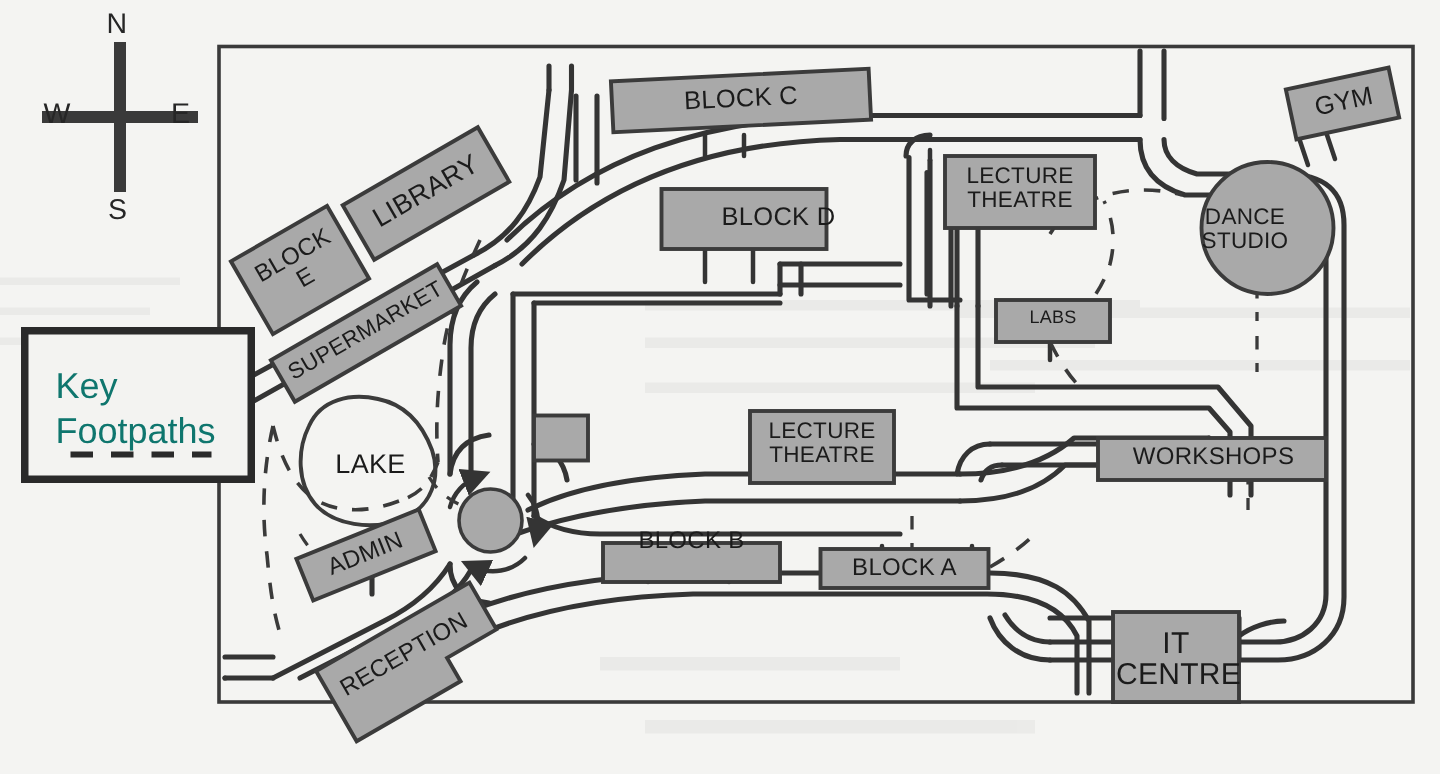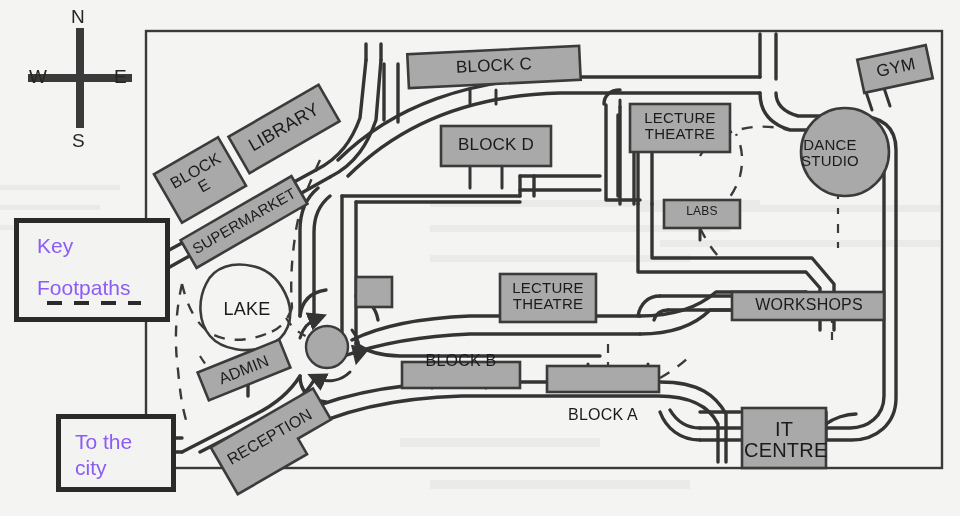--- a/index.html
+++ b/index.html
@@ -275,7 +275,7 @@
 
   <div class="lbl" style="left:437px;top:57px;width:114px;font-size:17px;transform:rotate(-2.8deg);">BLOCK C</div>
 
-  <div class="lbl" style="left:444px;top:136px;width:104px;font-size:17px;">BLOCK D</div>
+  <div class="lbl" style="left:444px;top:136px;width:104px;font-size:17px;padding-left:23px;">BLOCK D</div>
 
   <div class="lbl" style="left:165px;top:162px;width:70px;font-size:16px;transform:rotate(-30deg);">BLOCK
 E</div>

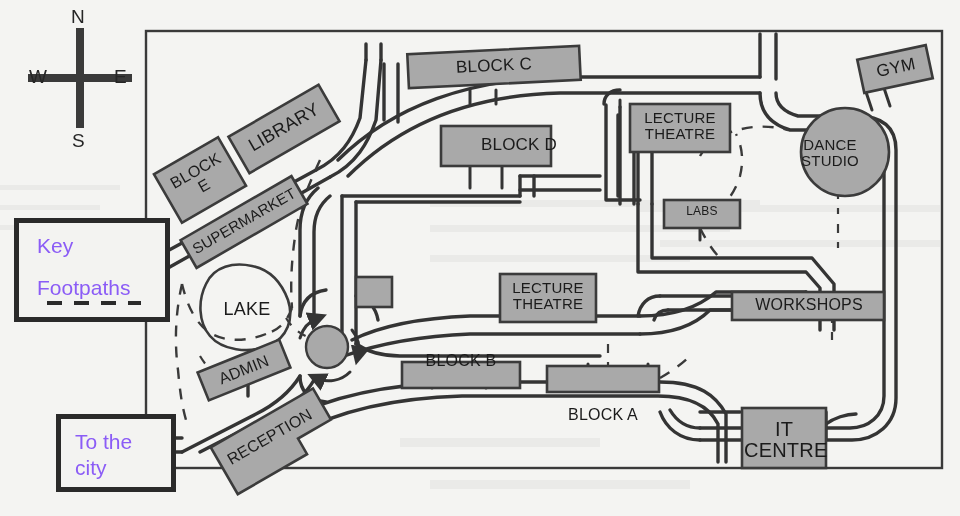--- a/index.html
+++ b/index.html
@@ -32,10 +32,11 @@
   }
   .boxlabel .txt{
     position:absolute;
-    font-size:21px;
+    font-size:24px;
     line-height:1.22;
-    color:#8b5cf6;
+    color:#0f766e;
     white-space:pre-line;
+    margin-top:10px;
   }
 </style>
 </head>

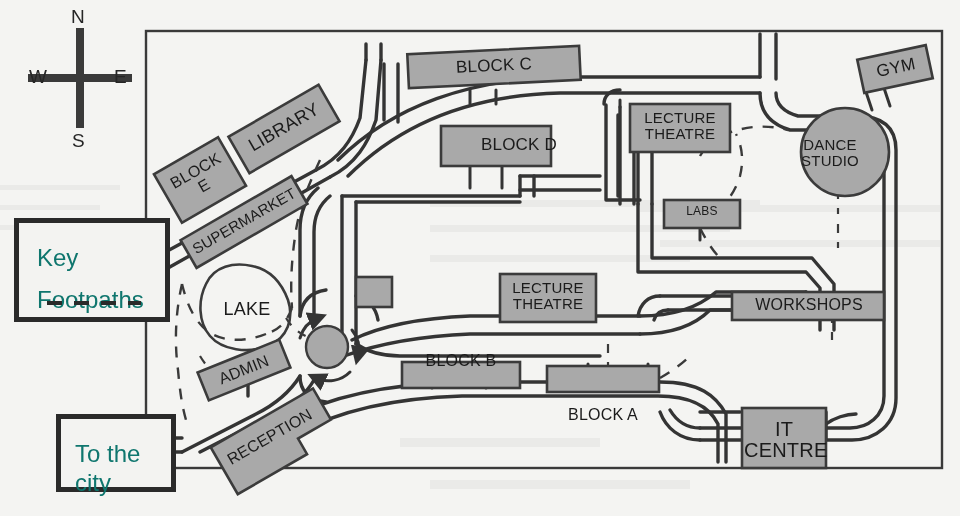--- a/index.html
+++ b/index.html
@@ -320,7 +320,7 @@
 
   <div class="boxlabel" style="left:14px;top:218px;width:156px;height:104px;">
     <div class="txt" style="left:18px;top:10px;">Key</div>
-    <div class="txt" style="left:18px;top:52px;">Footpaths</div>
+    <div class="txt" style="left:18px;top:40px;">Footpaths</div>
     <svg width="156" height="104" style="position:absolute;left:0;top:0;">
       <line x1="28" y1="80" x2="122" y2="80" stroke="#2a2a2a" stroke-width="4" stroke-dasharray="15 12"></line>
     </svg>

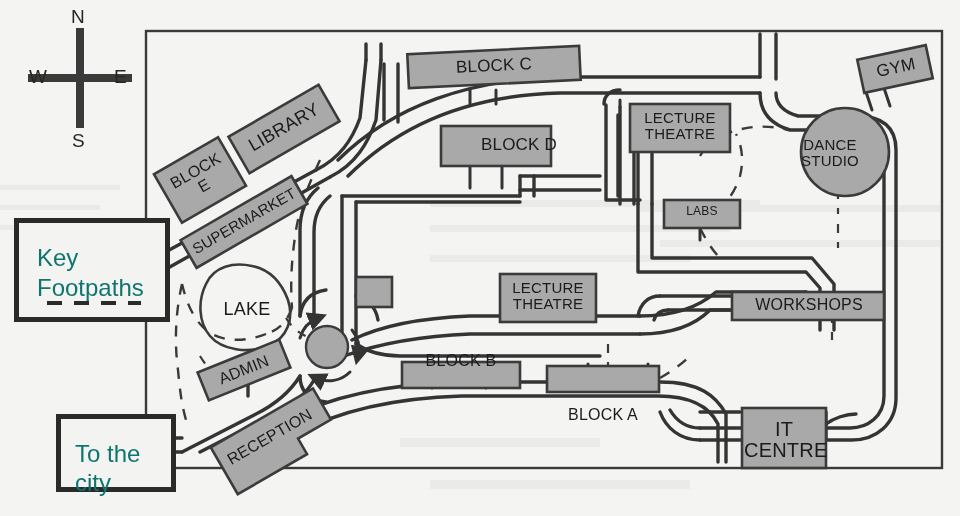--- a/index.html
+++ b/index.html
@@ -302,7 +302,7 @@
 
   <div class="lbl" style="left:404px;top:353px;width:114px;font-size:16px;">BLOCK B</div>
 
-  <div class="lbl" style="left:549px;top:371px;width:108px;font-size:16px;margin-top:36px;">BLOCK A</div>
+  <div class="lbl" style="left:549px;top:371px;width:108px;font-size:16px;">BLOCK A</div>
 
   <div class="lbl" style="left:202px;top:362px;width:84px;font-size:16px;transform:rotate(-22deg);">ADMIN</div>
 

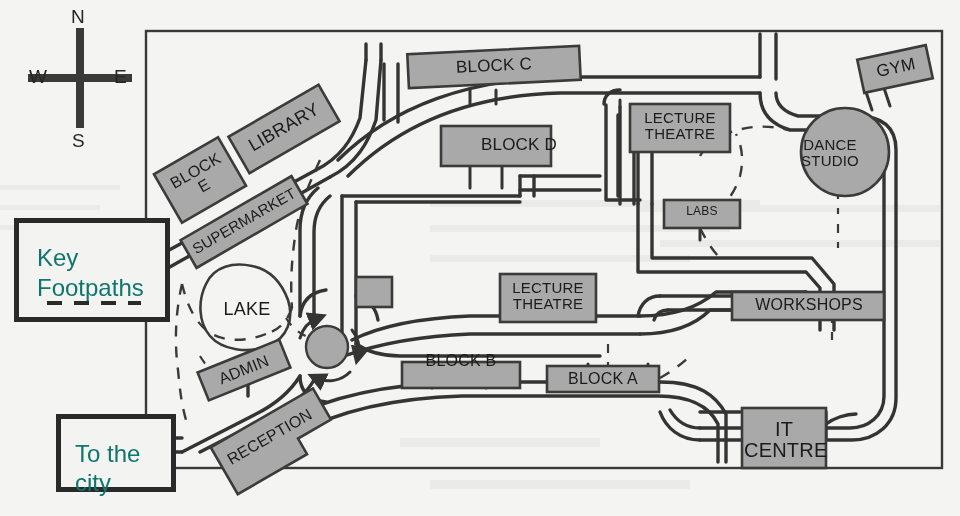--- a/index.html
+++ b/index.html
@@ -326,10 +326,6 @@
     </svg>
   </div>
 
-  <div class="boxlabel" style="left:56px;top:414px;width:120px;height:78px;">
-    <div class="txt" style="left:14px;top:10px;">To the
-city</div>
-  </div>
 
 </div>
 

